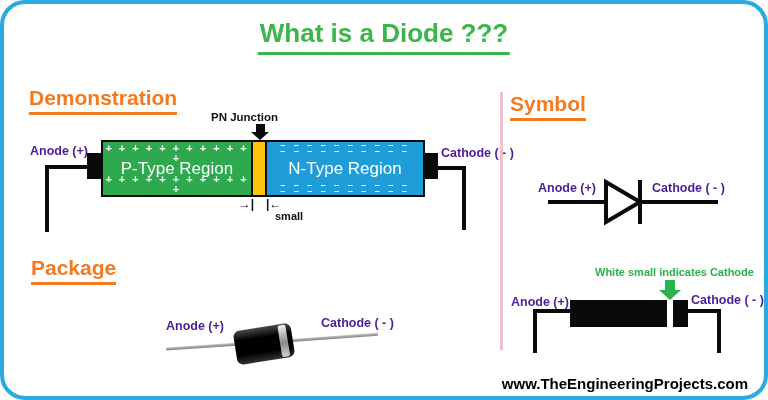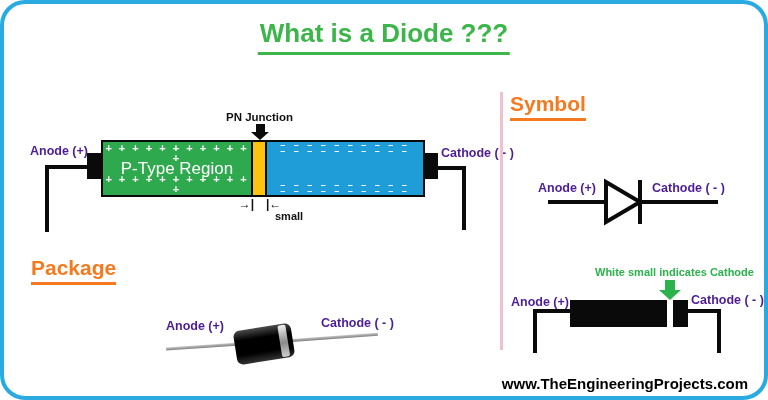--- a/index.html
+++ b/index.html
@@ -58,6 +58,7 @@
 
   <div class="abs title">What is a Diode ???</div>
 
+  <div class="abs sec-hdr" style="left:25px;top:82px;">Demonstration</div>
 
   <div class="abs lbl" style="left:26px;top:140px;">Anode (+)</div>
   <div class="abs lbl" style="left:437px;top:142px;">Cathode ( - )</div>

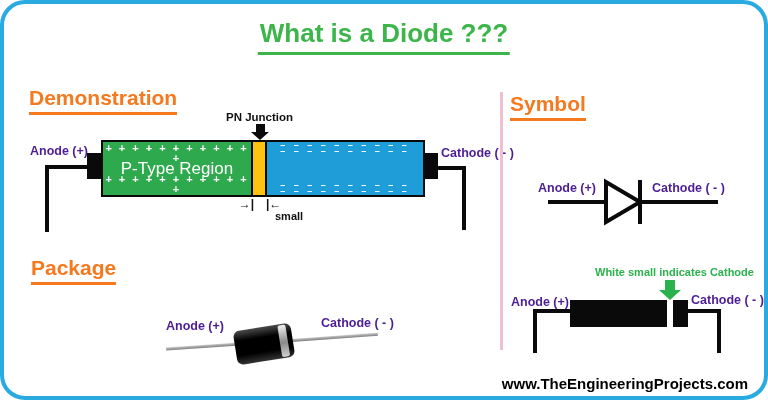--- a/index.html
+++ b/index.html
@@ -86,7 +86,7 @@
     </div>
   </div>
 
-  <div class="abs small-lbl" style="left:222px;top:107px;font-size:11.5px;">PN Junction</div>
+  <div class="abs small-lbl" style="left:207px;top:107px;font-size:11.5px;">PN Junction</div>
   <div class="abs arrow-stem-black" style="left:252px;top:120px;width:9px;height:8px;"></div>
   <div class="abs arrow-head-black" style="left:247px;top:128px;"></div>
 

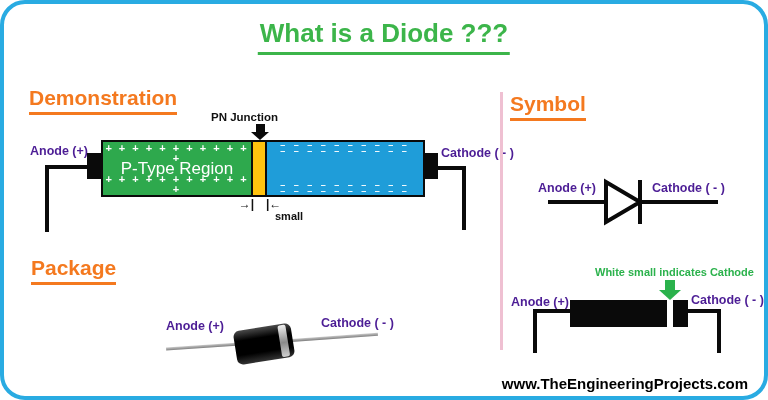--- a/index.html
+++ b/index.html
@@ -81,6 +81,7 @@
     <div class="region region-blue">
       <div class="scatter scatter-top minus-row">– – – – – – – – – –
 – – – – – – – – – –</div>
+      <div class="region-label">N-Type Region</div>
       <div class="scatter scatter-bottom minus-row">– – – – – – – – – –
 – – – – – – – – – –</div>
     </div>

